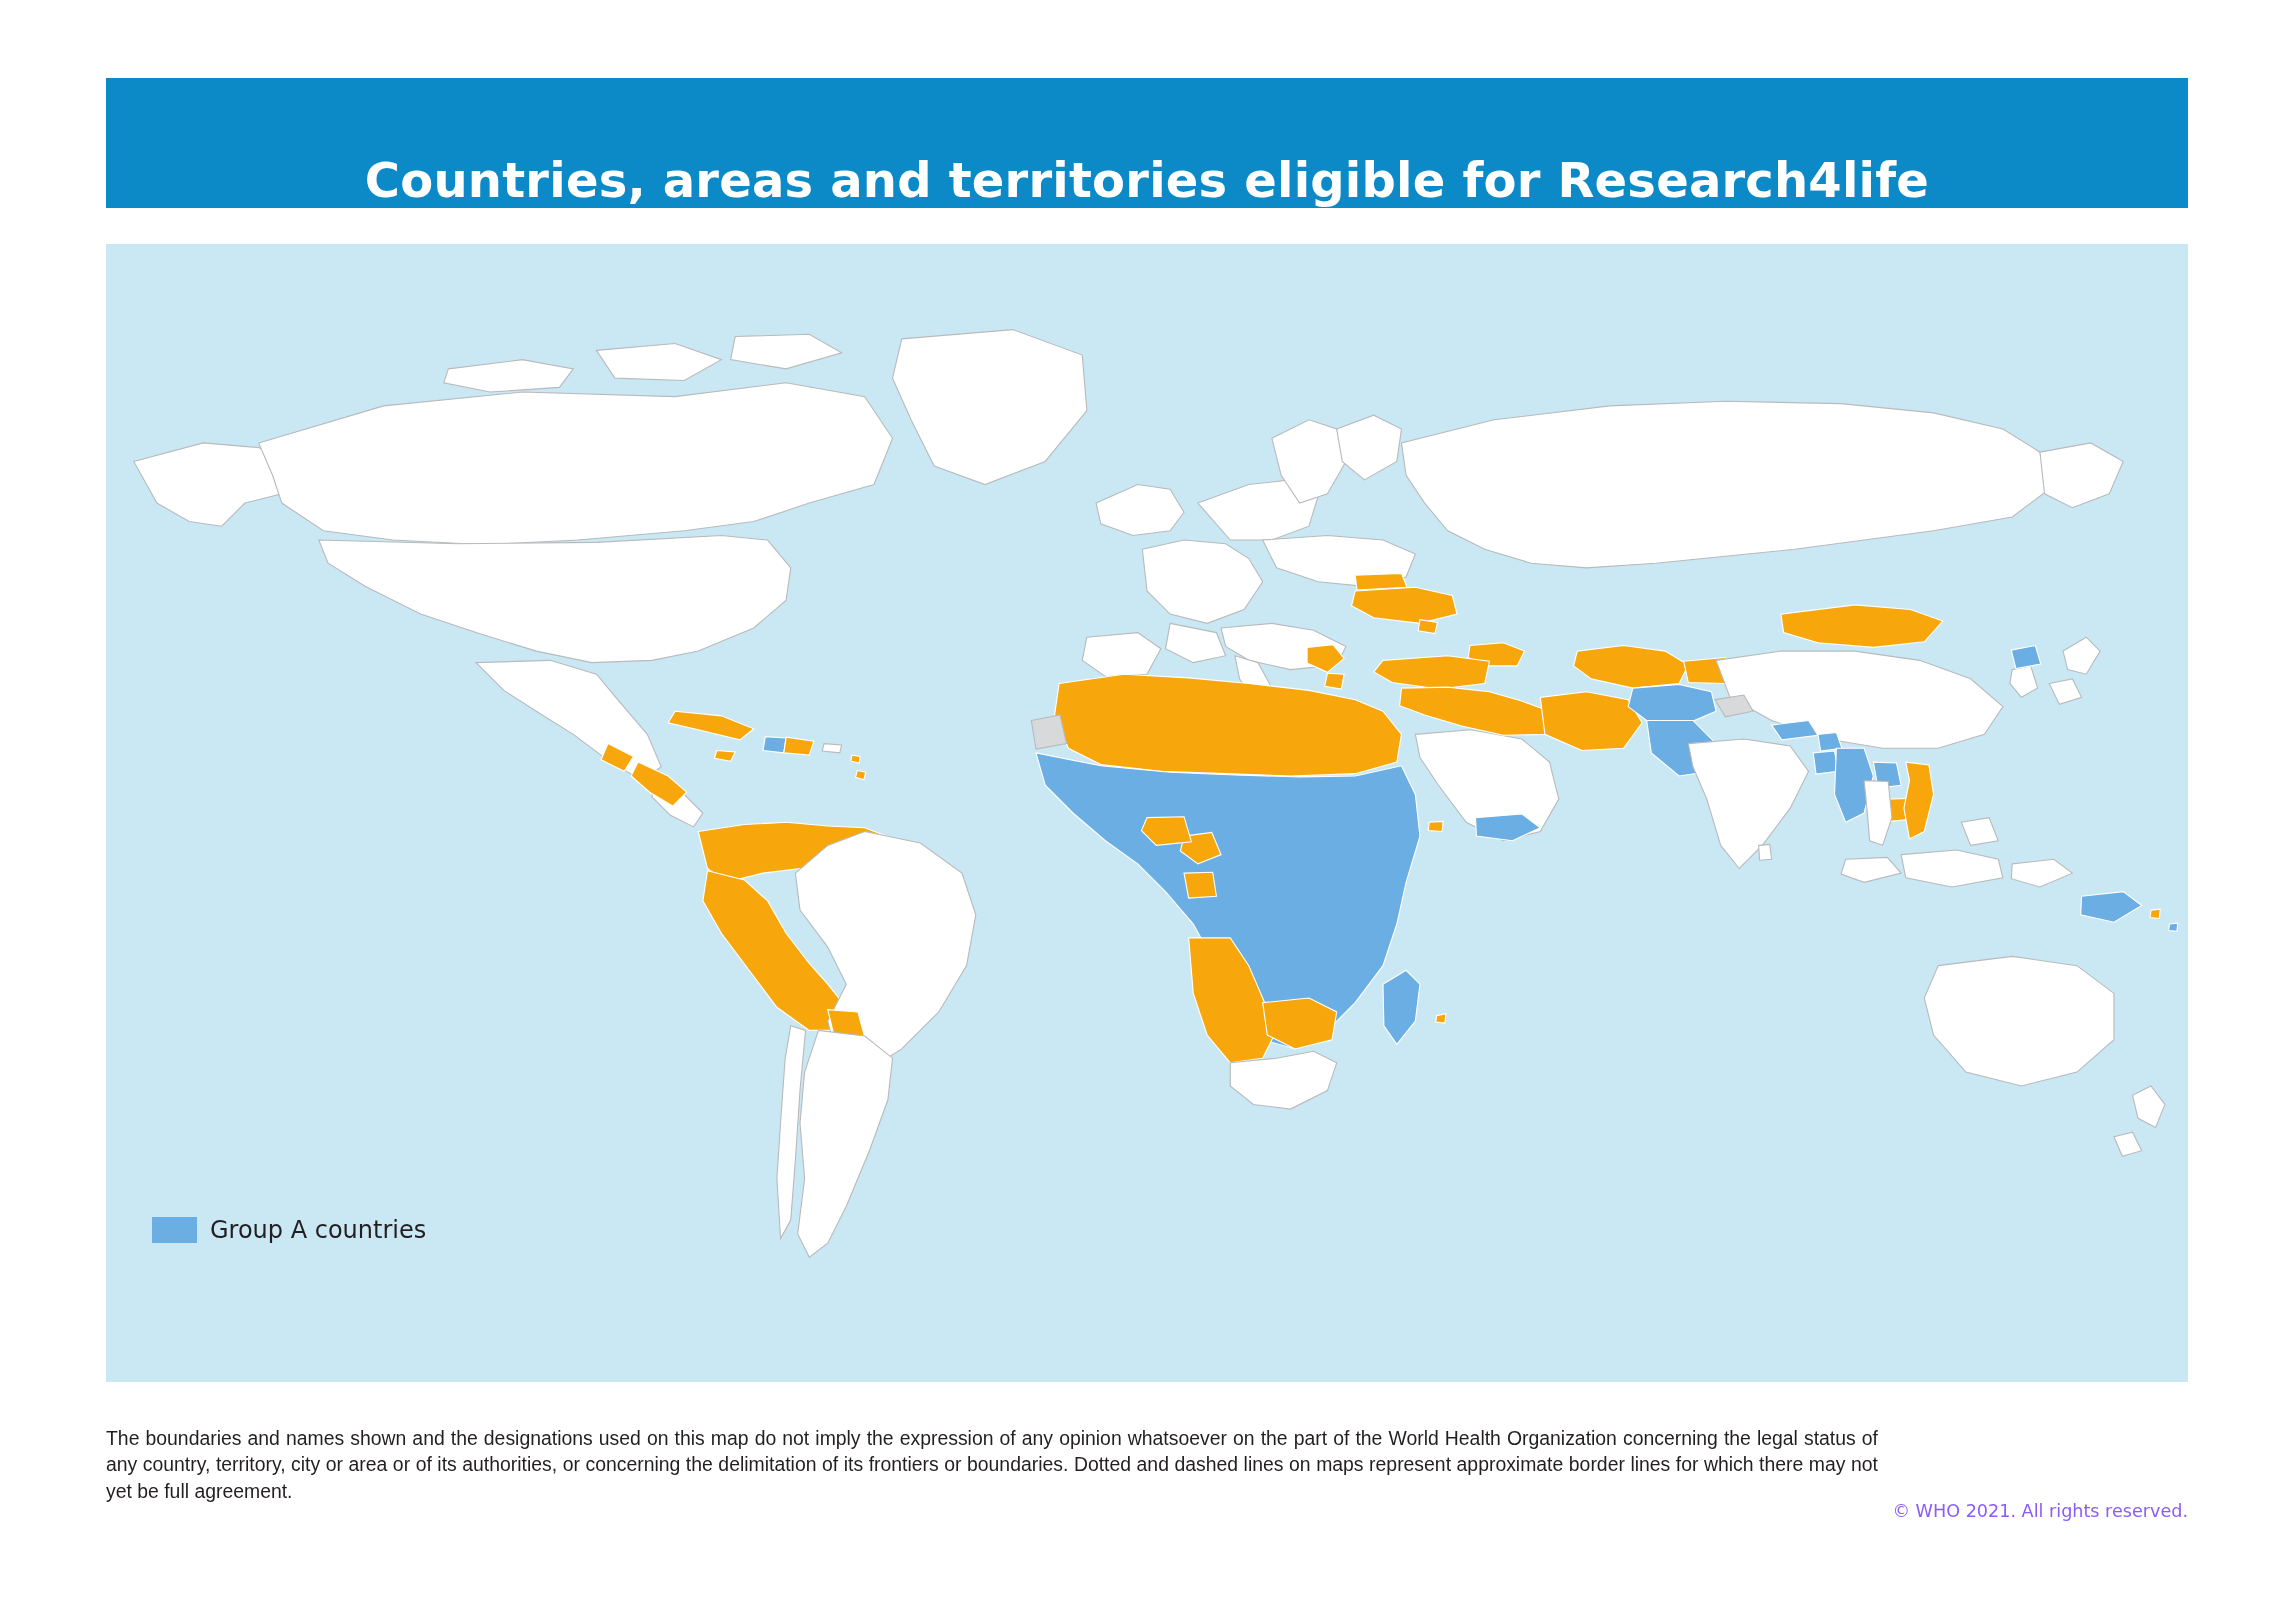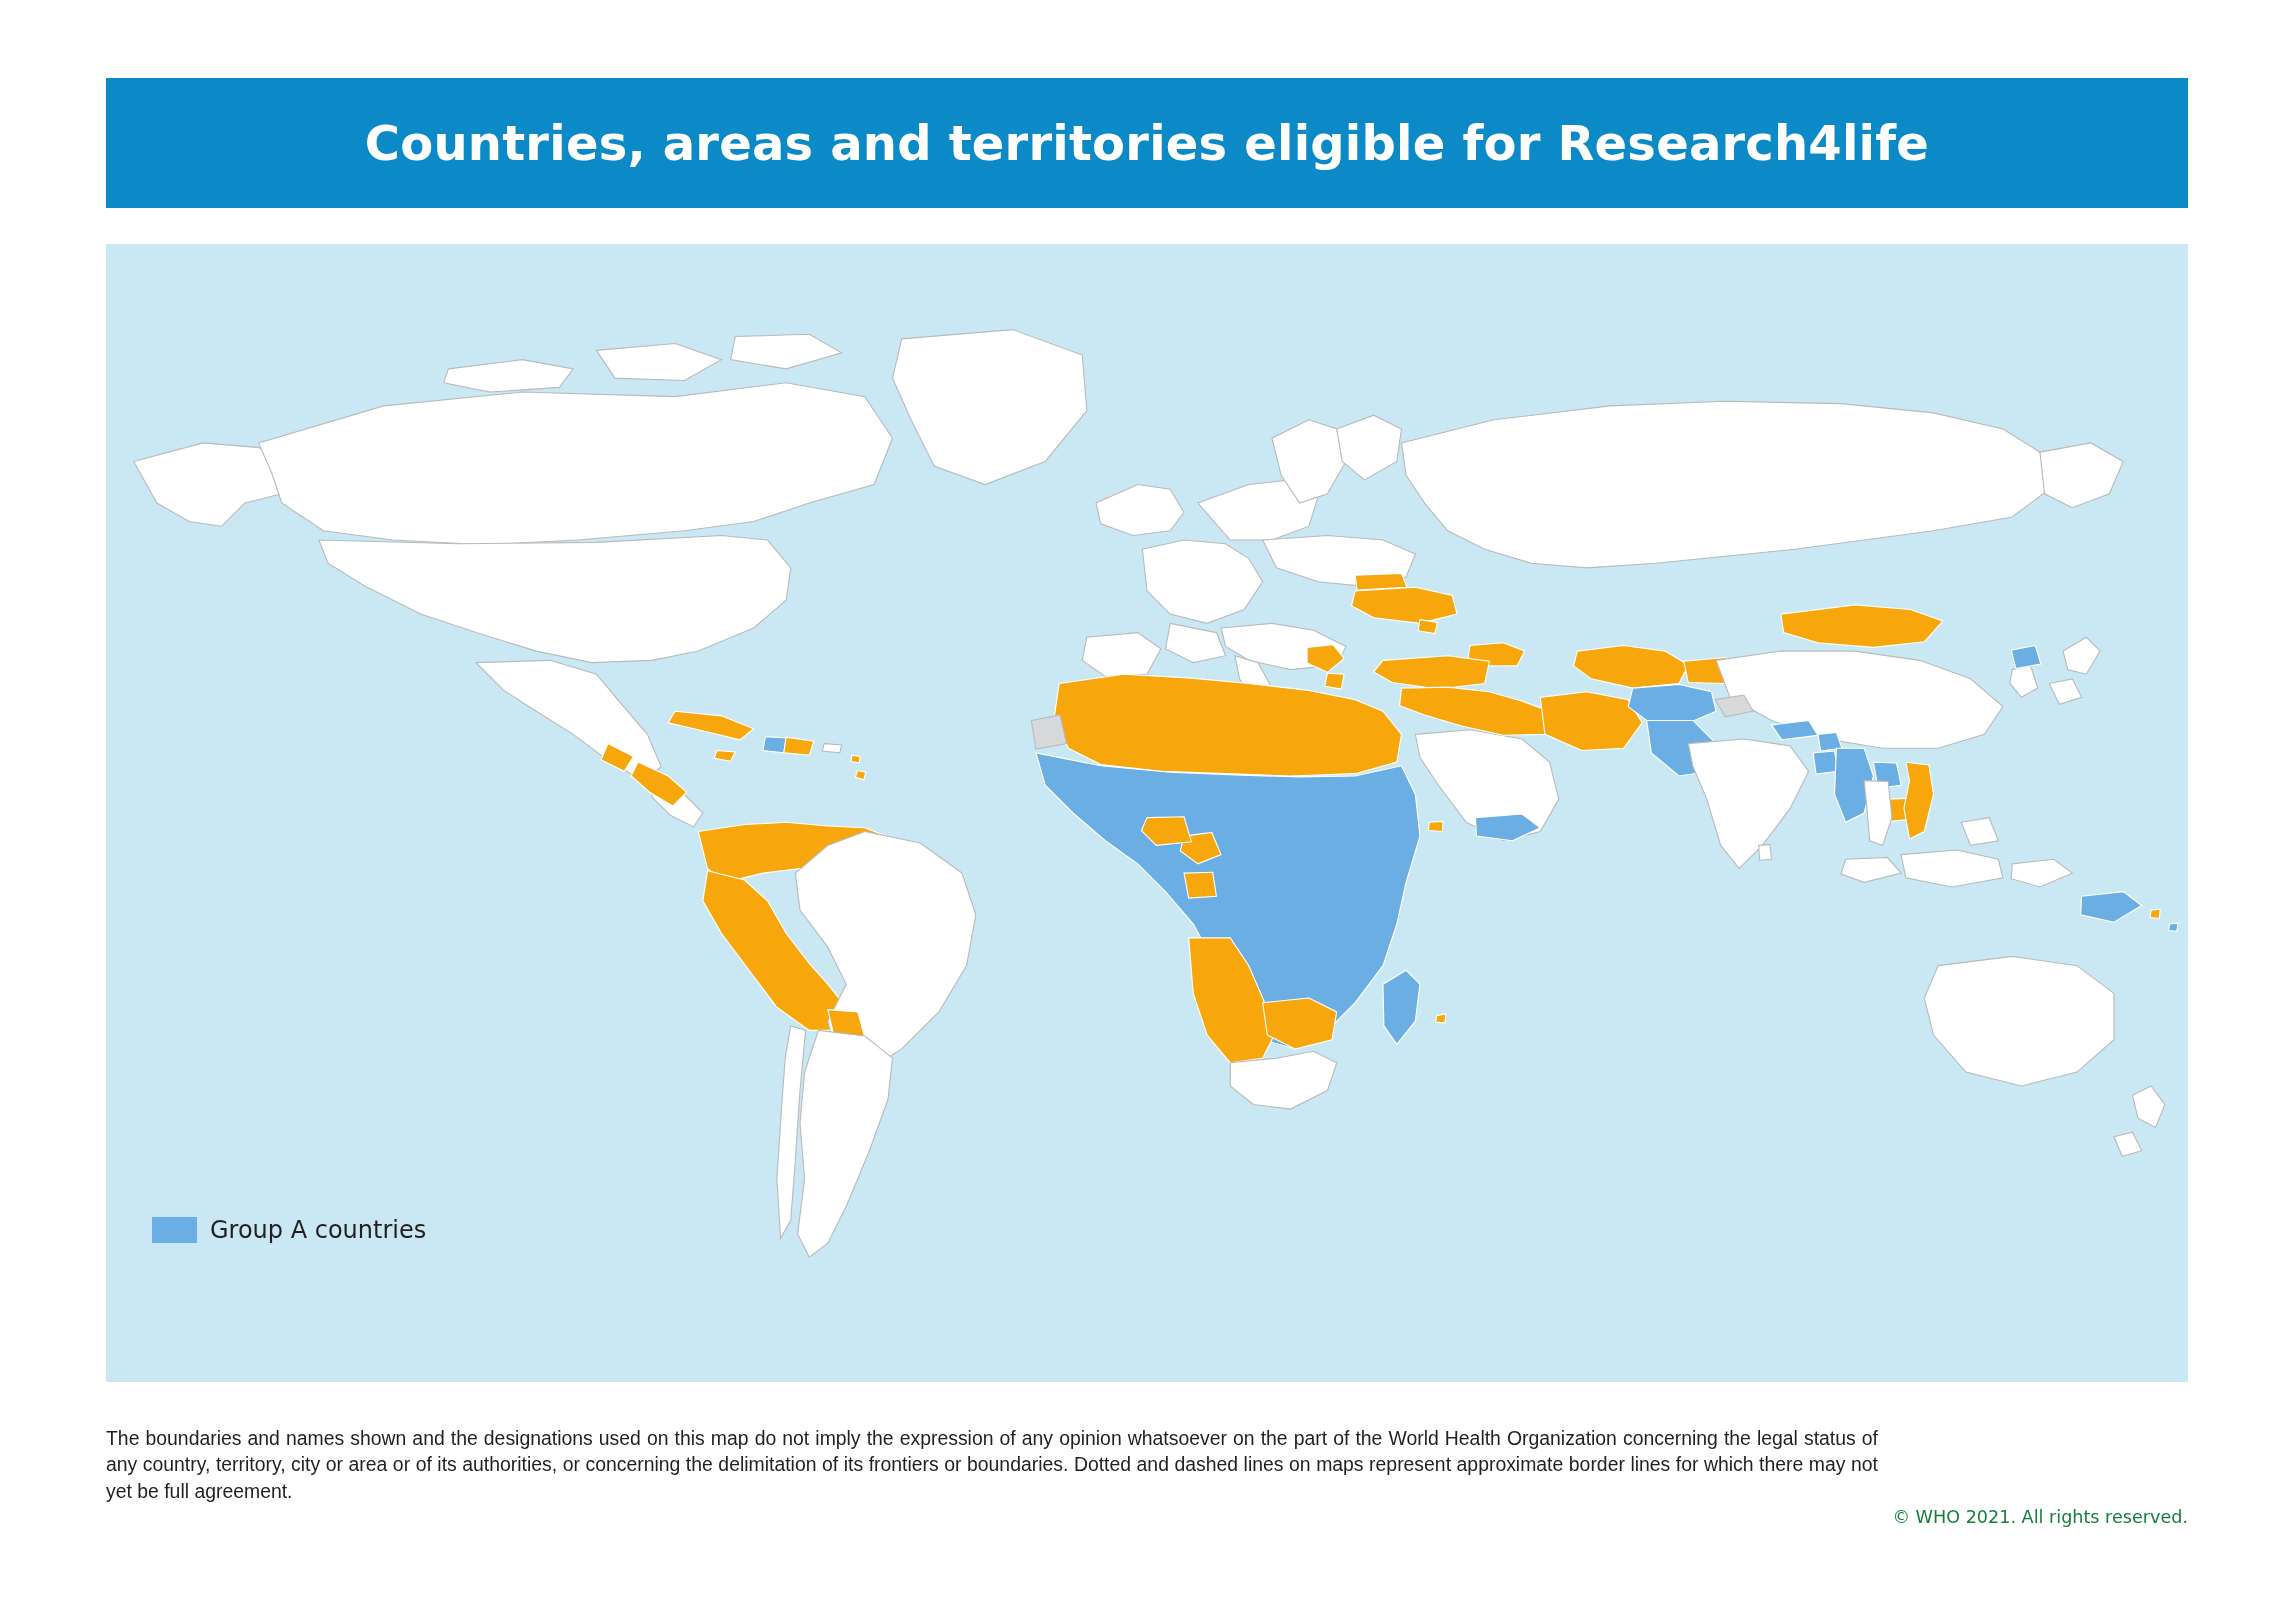--- a/index.html
+++ b/index.html
@@ -29,7 +29,7 @@
     height: 130px;
     background: #0c8ac7;
     display: flex;
-    align-items: center;
+    align-items: flex-end;
     justify-content: center;
   }
   .title-text {

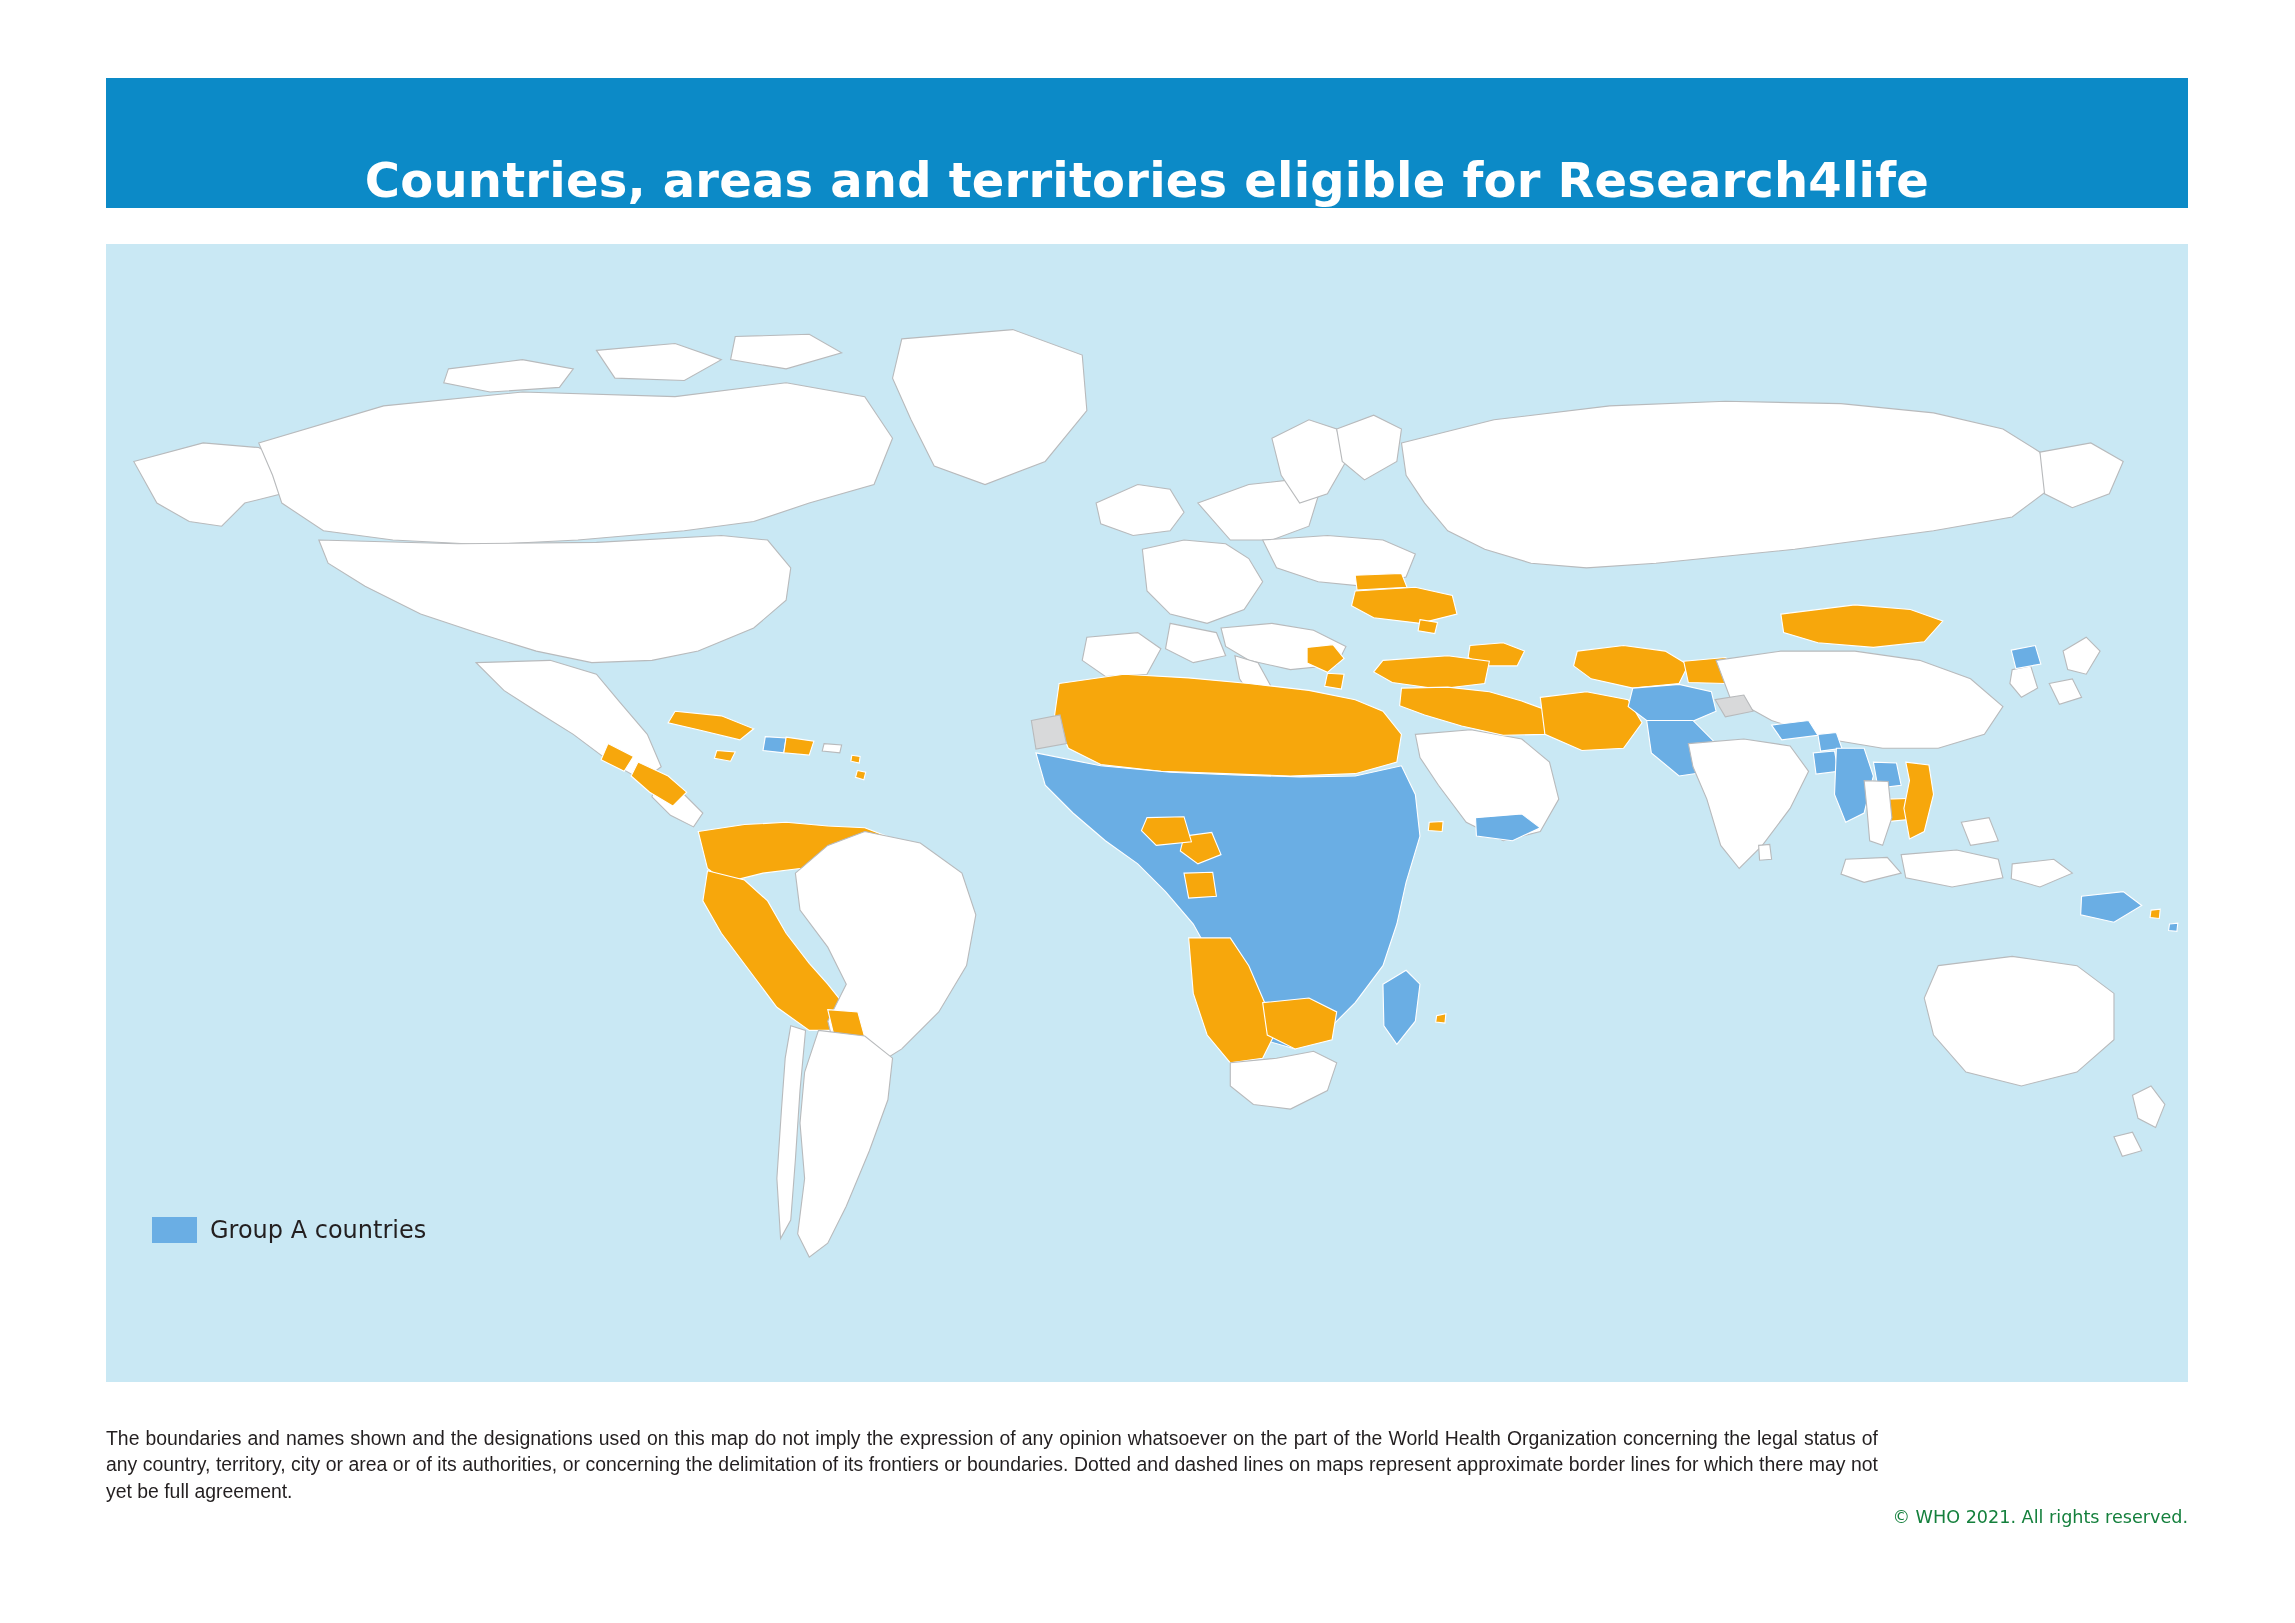--- a/index.html
+++ b/index.html
@@ -120,9 +120,9 @@
   .copyright {
     position: absolute;
     right: 0;
-    top: 82px;
+    top: 76px;
     font-size: 17.6px;
-    color: #15803d;
+    color: #8b5cf6;
     font-family: "DejaVu Sans", sans-serif;
     white-space: nowrap;
   }

